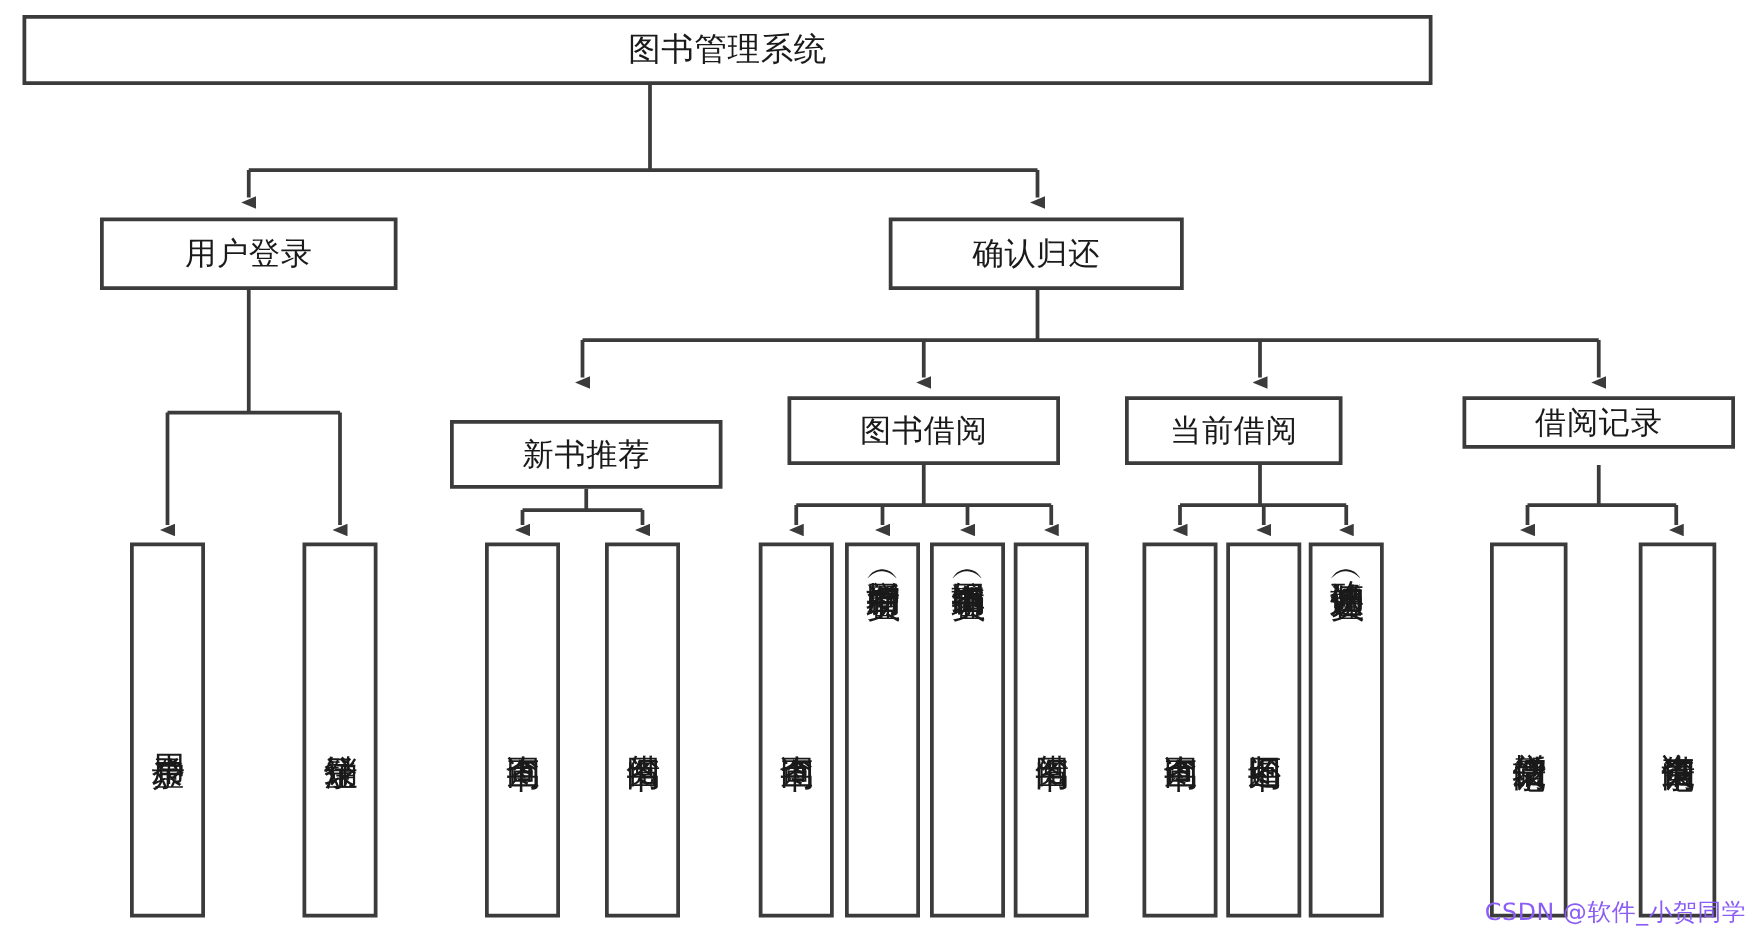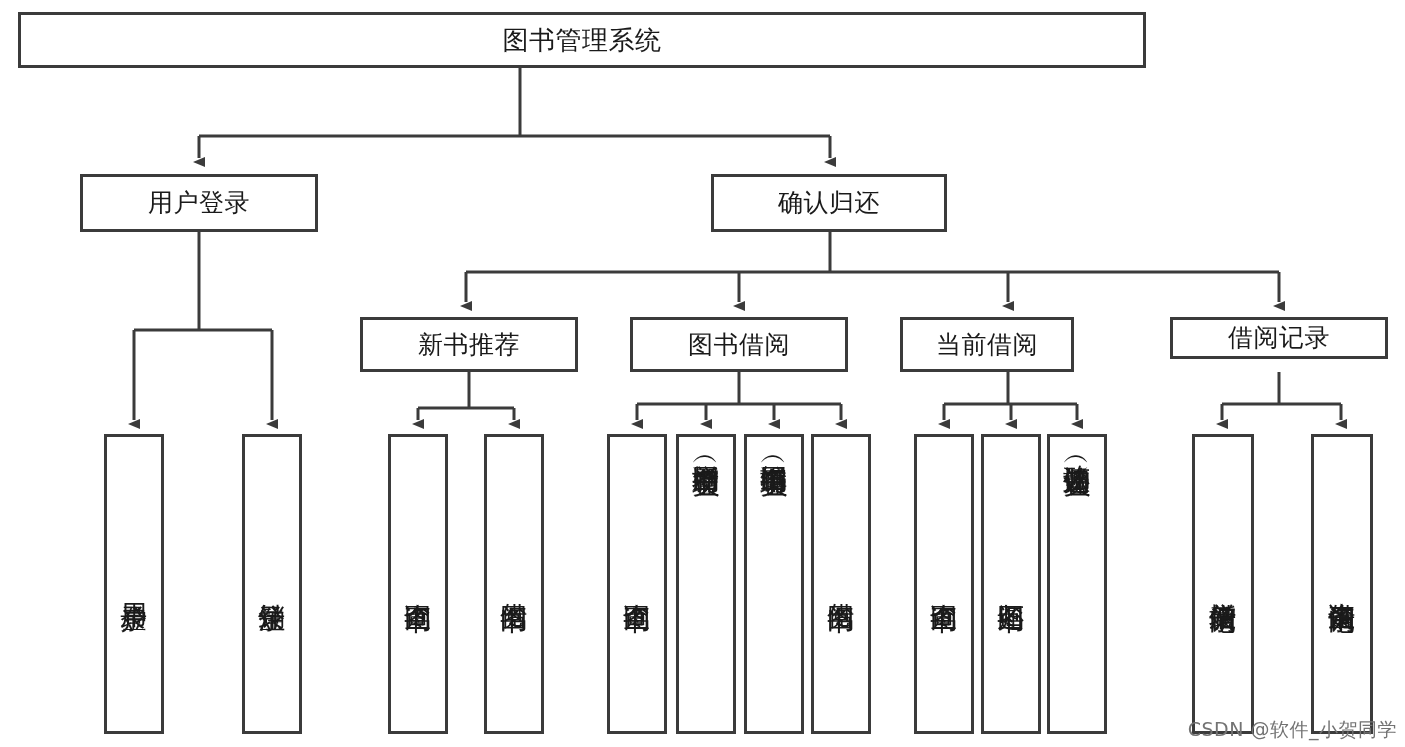--- a/index.html
+++ b/index.html
@@ -146,7 +146,7 @@
     <span class="label-h">确认归还</span>
   </div>
 
-  <div class="node level2" style="left:360px; top:317px; width:218px; height:55px;">
+  <div class="node level2" style="left:360px; top:336px; width:218px; height:55px;">
     <span class="label-h">新书推荐</span>
   </div>
 

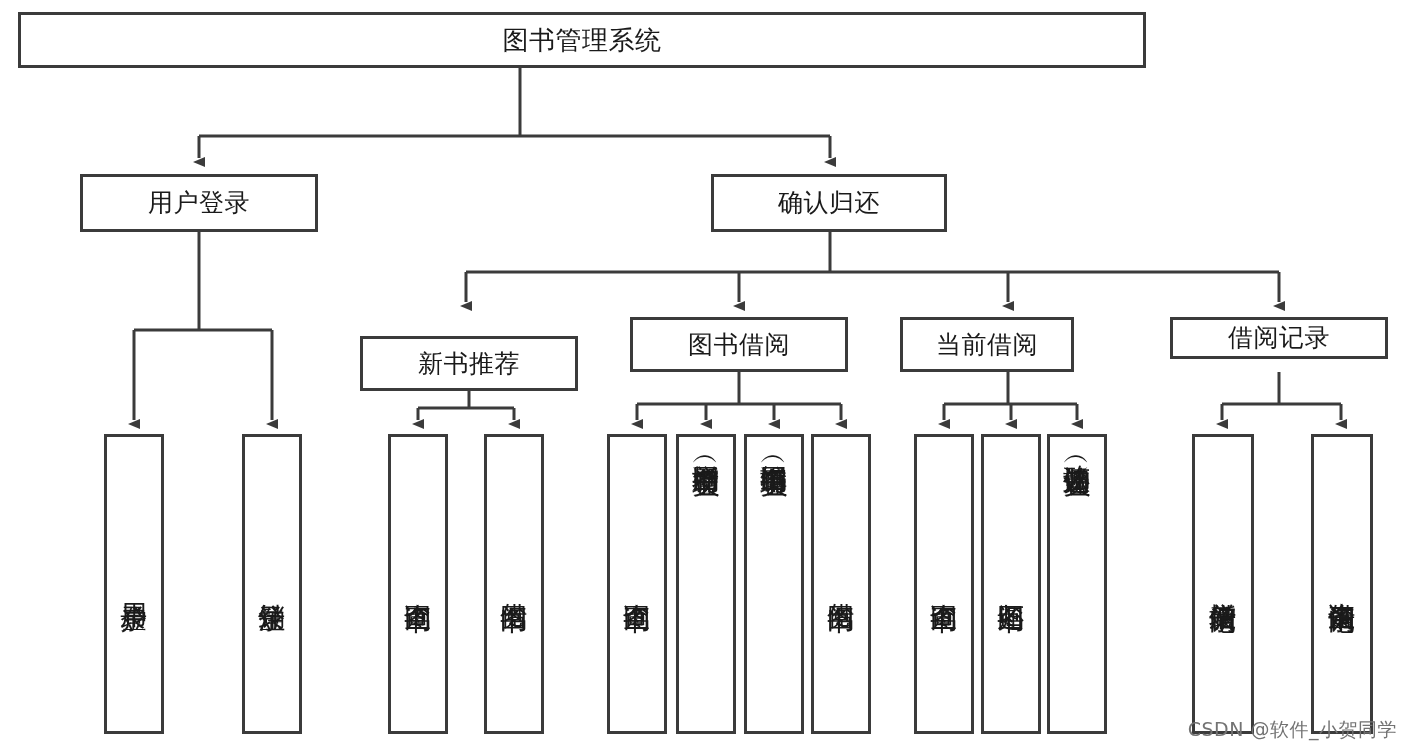--- a/index.html
+++ b/index.html
@@ -74,7 +74,7 @@
     right: 8px;
     bottom: 4px;
     font-size: 19px;
-    color: #737373;
+    color: #8b5cf6;
     white-space: nowrap;
     letter-spacing: 0.5px;
   }

